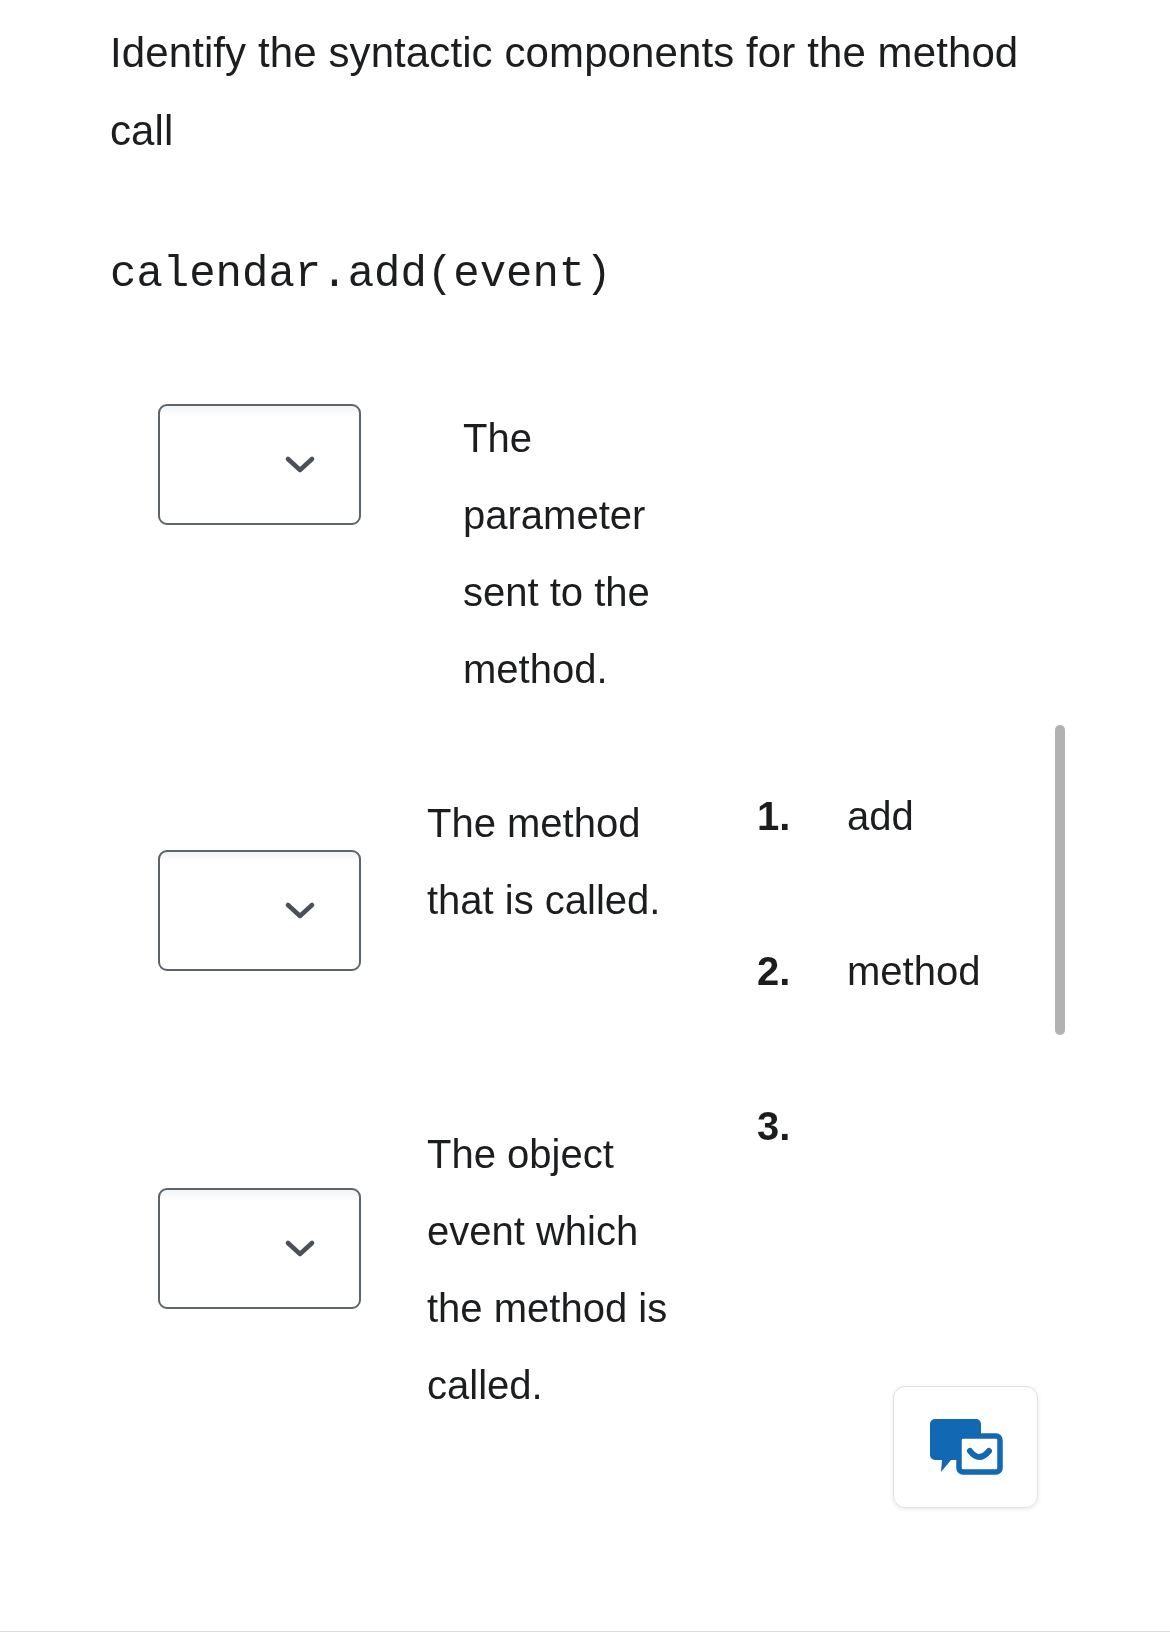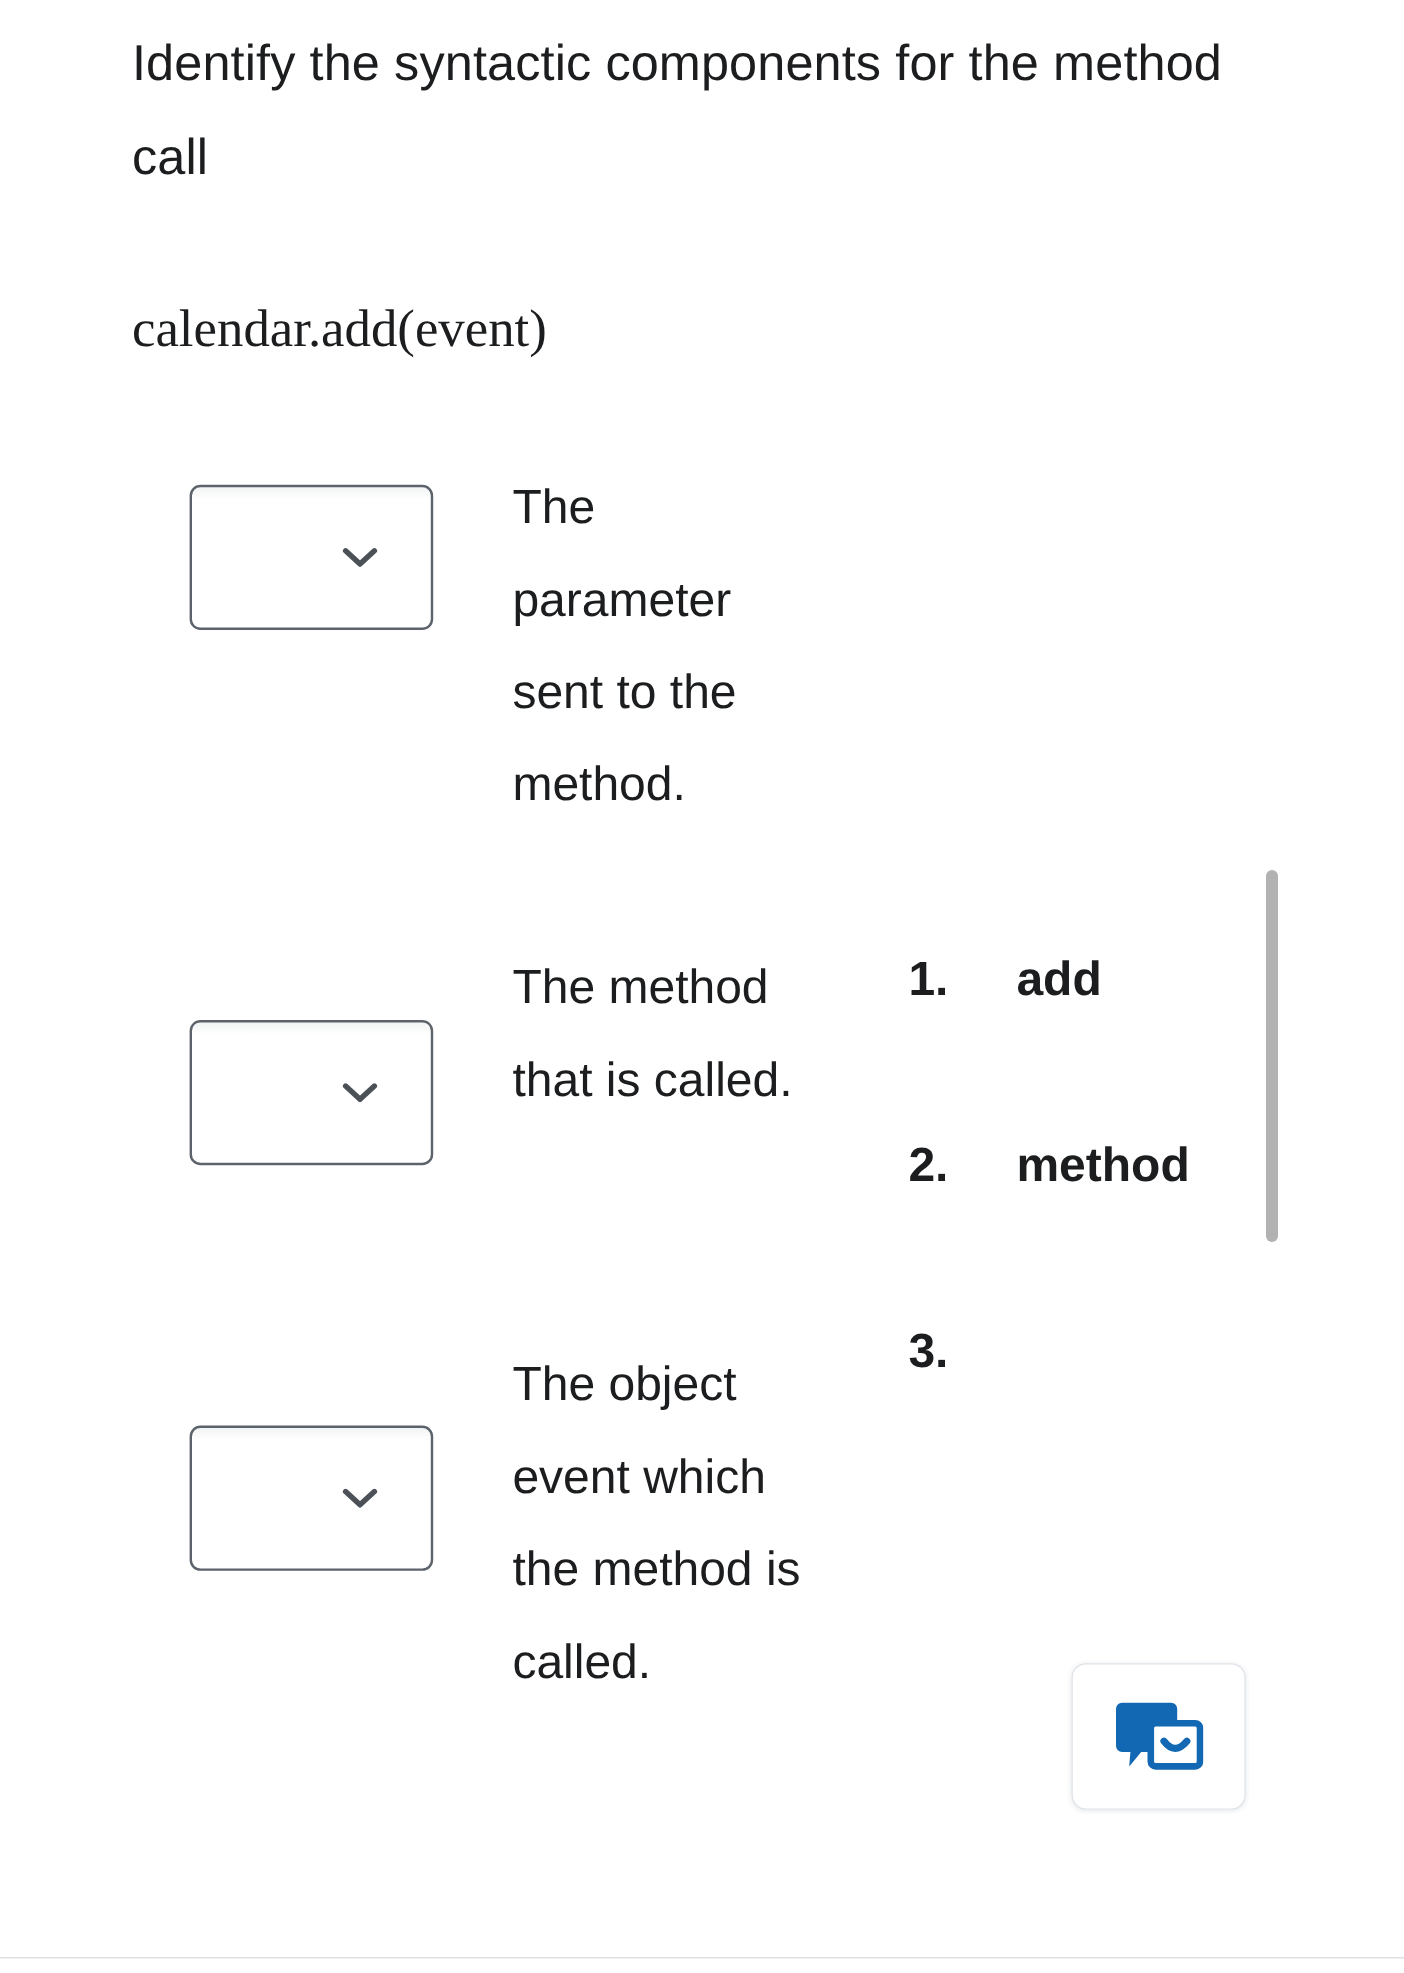--- a/index.html
+++ b/index.html
@@ -41,7 +41,7 @@
     position: absolute;
     left: 110px;
     top: 243px;
-    font-family: Liberation Serif, serif;
+    font-family: Liberation Mono, monospace;
     font-size: 44px;
     line-height: 62px;
     color: #1b1d1f;

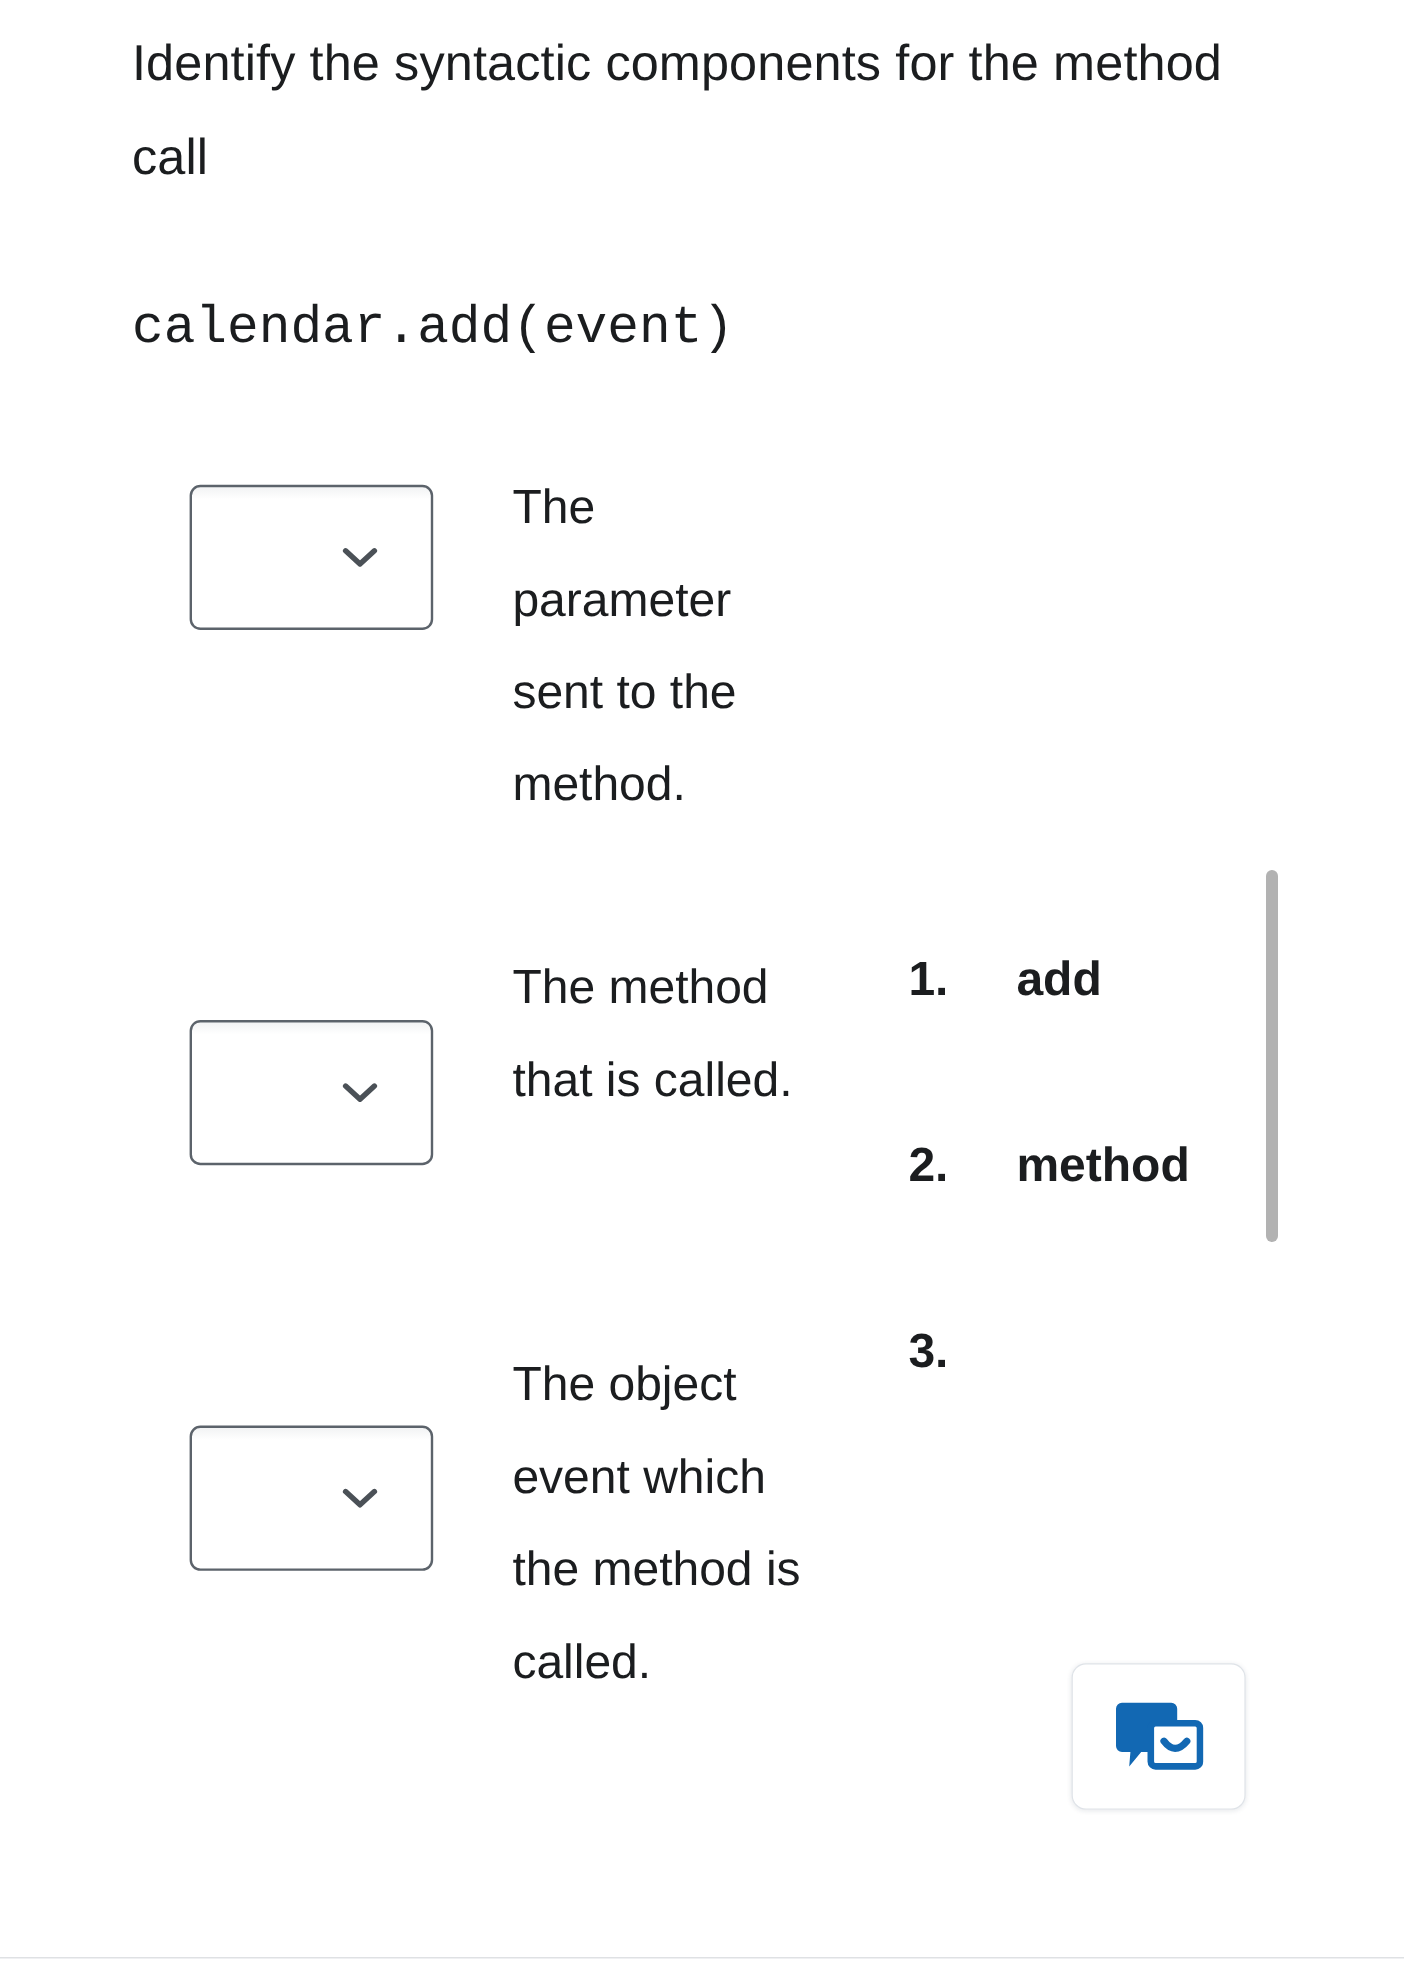--- a/index.html
+++ b/index.html
@@ -104,7 +104,7 @@
     color: #1b1d1f;
     font-weight: 400;
   }
-  .row-1 .row-desc { top: 5px; }
+  .row-1 .row-desc { top: 20px; margin-left: 36px; }
   .row-2 .row-desc { top: 1px; }
   .row-3 .row-desc { top: 6px; }
 

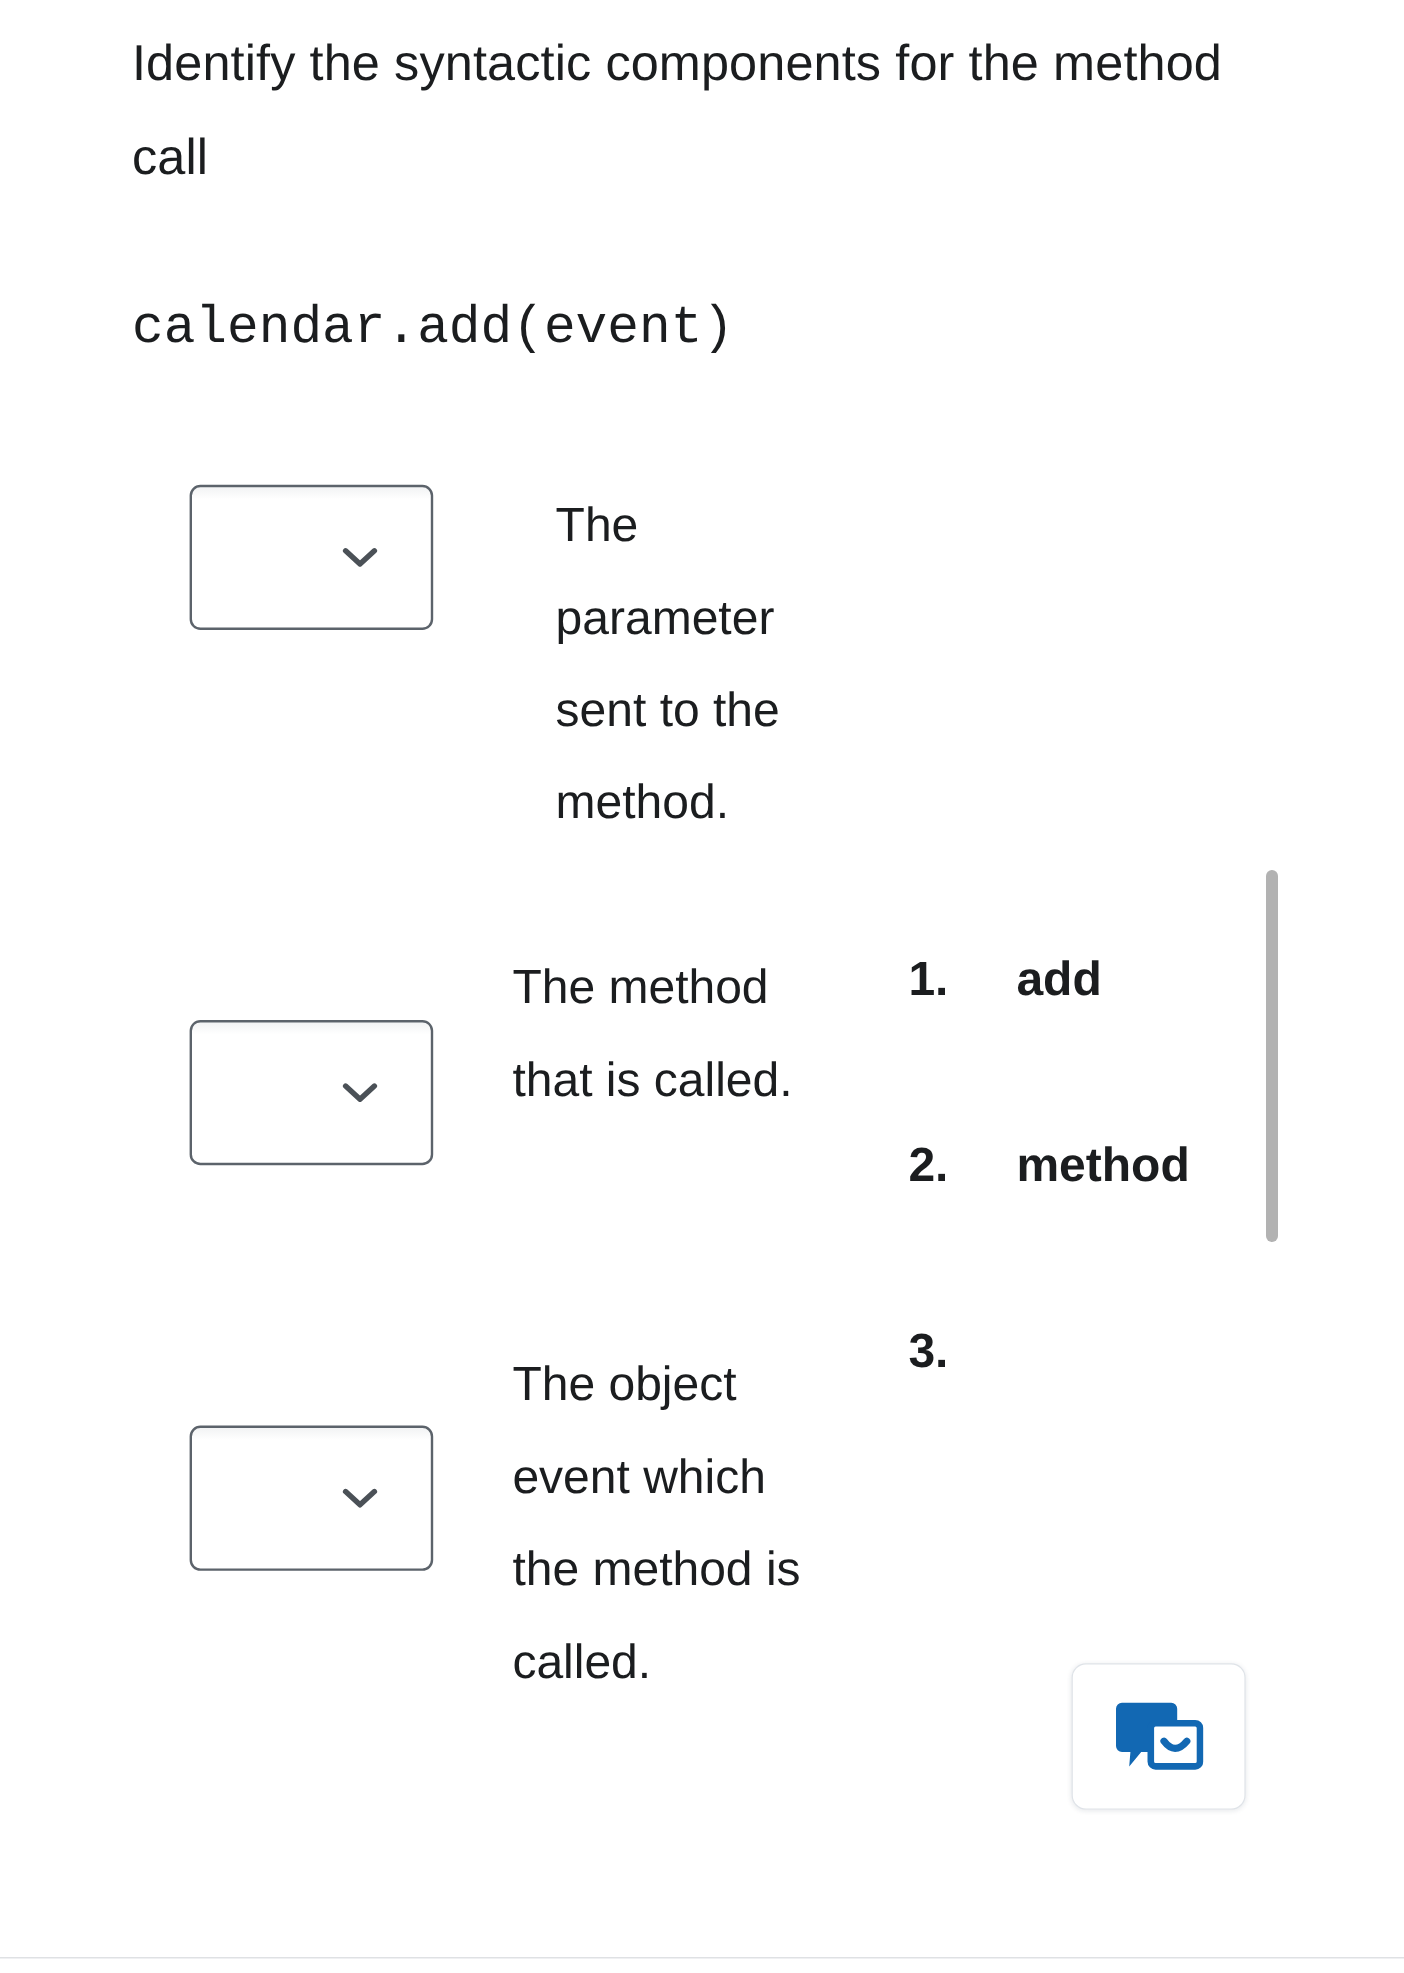--- a/index.html
+++ b/index.html
@@ -134,7 +134,7 @@
     position: absolute;
     left: 107px;
     top: 0;
-    font-weight: 700;
+    font-weight: 400;
     font-size: 40px;
     color: #1b1d1f;
     white-space: nowrap;

